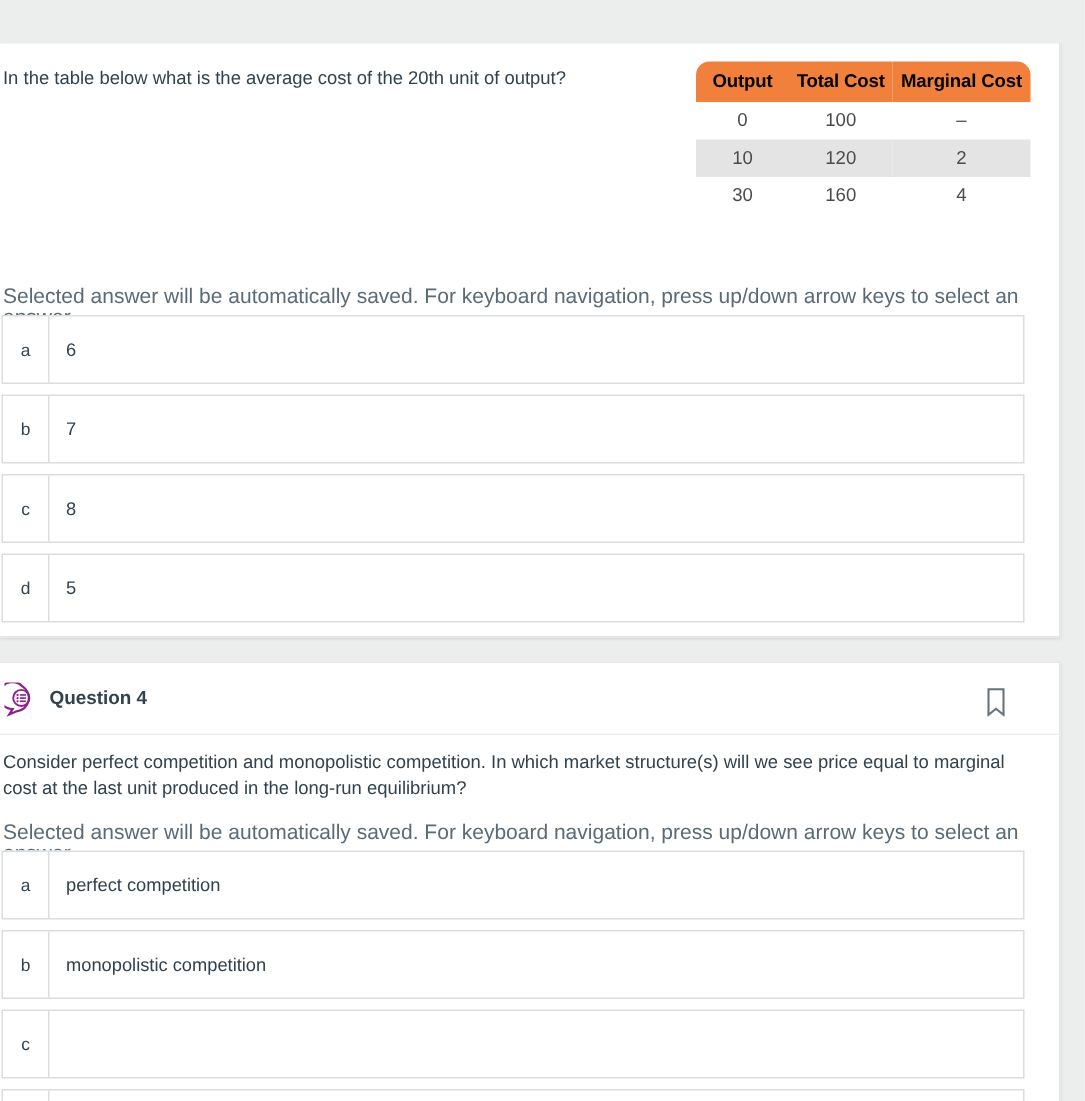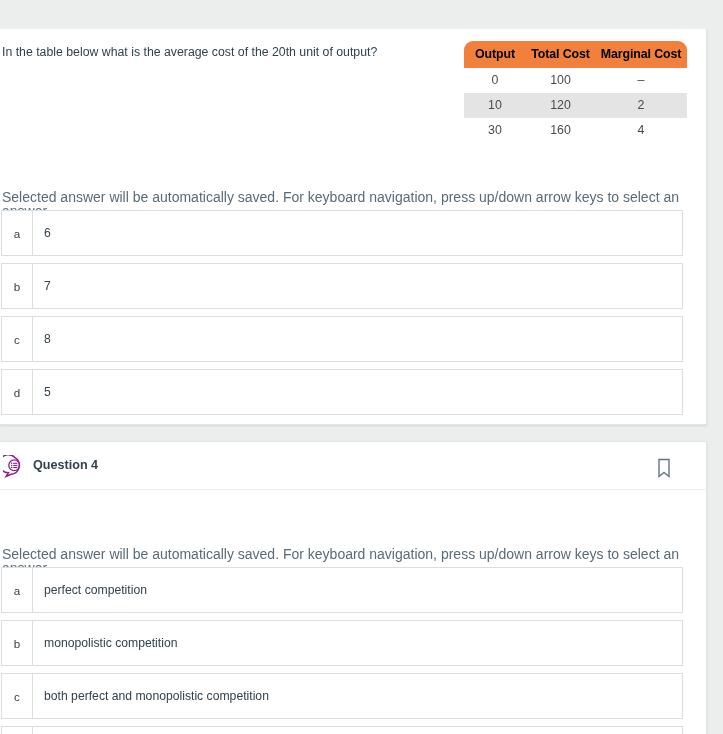--- a/index.html
+++ b/index.html
@@ -267,6 +267,7 @@
       </span>
     </div>
 
+    <div class="q4-stem">Consider perfect competition and monopolistic competition. In which market structure(s) will we see price equal to marginal cost at the last unit produced in the long-run equilibrium?</div>
 
     <div class="hint" id="q4-hint">Selected answer will be automatically saved. For keyboard navigation, press up/down arrow keys to select an answer.</div>
 

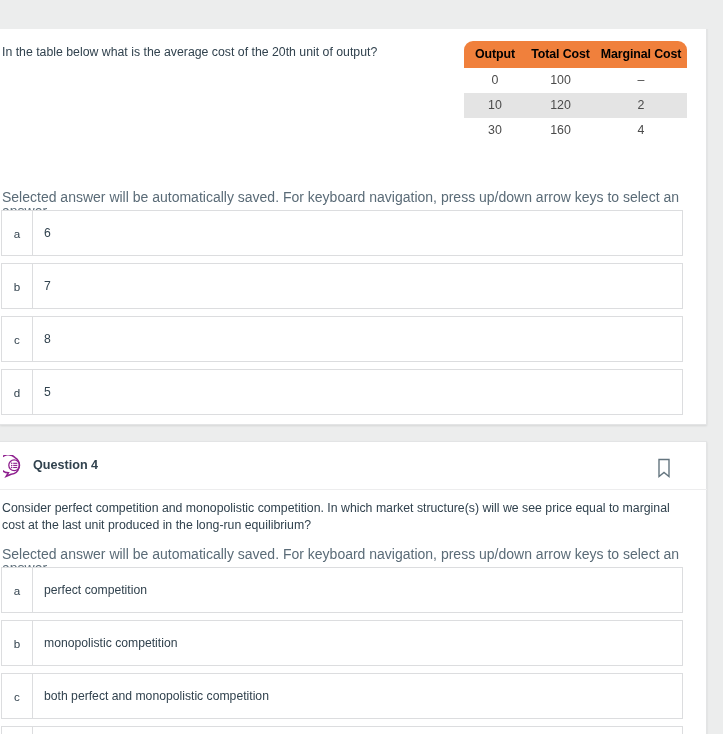--- a/index.html
+++ b/index.html
@@ -282,7 +282,6 @@
       </div>
       <div class="opt">
         <div class="opt-letter">c</div>
-        <div class="opt-text">both perfect and monopolistic competition</div>
       </div>
       <div class="opt">
         <div class="opt-letter">d</div>

